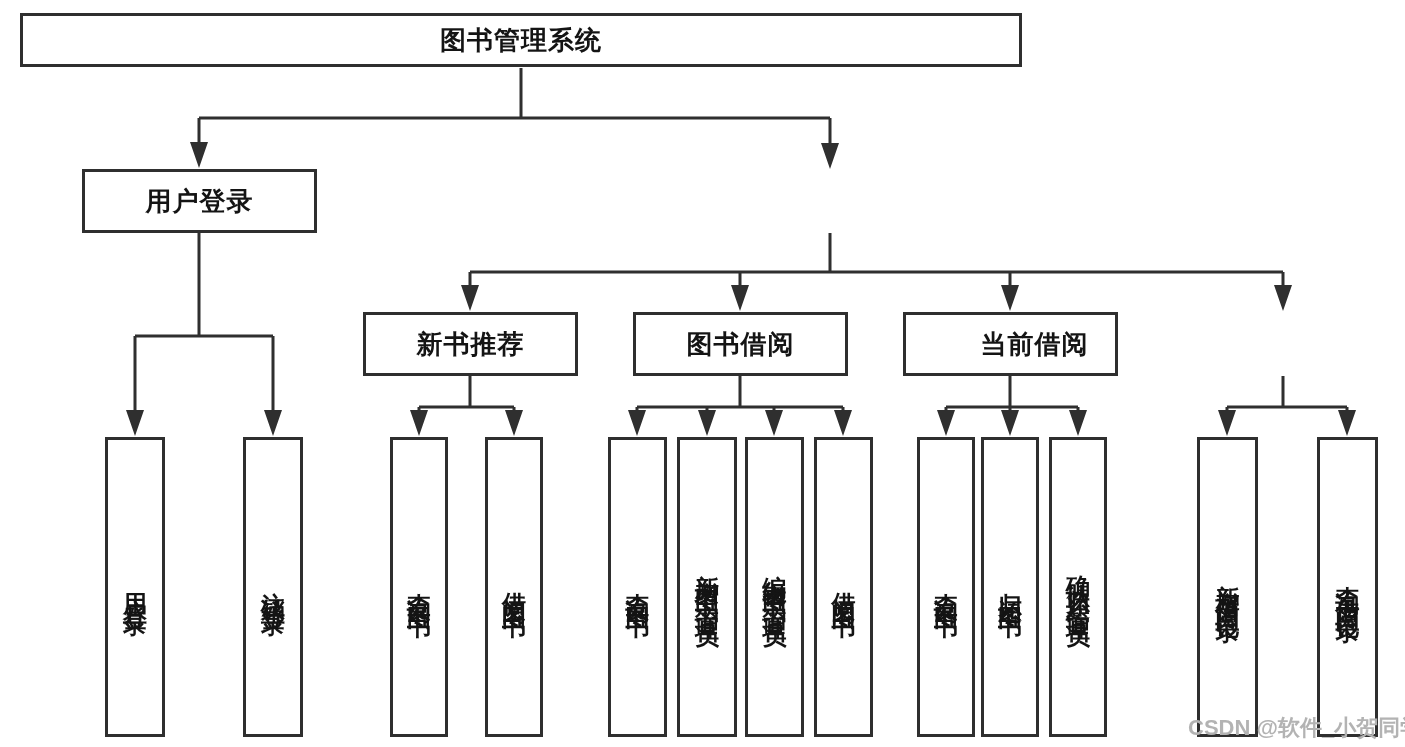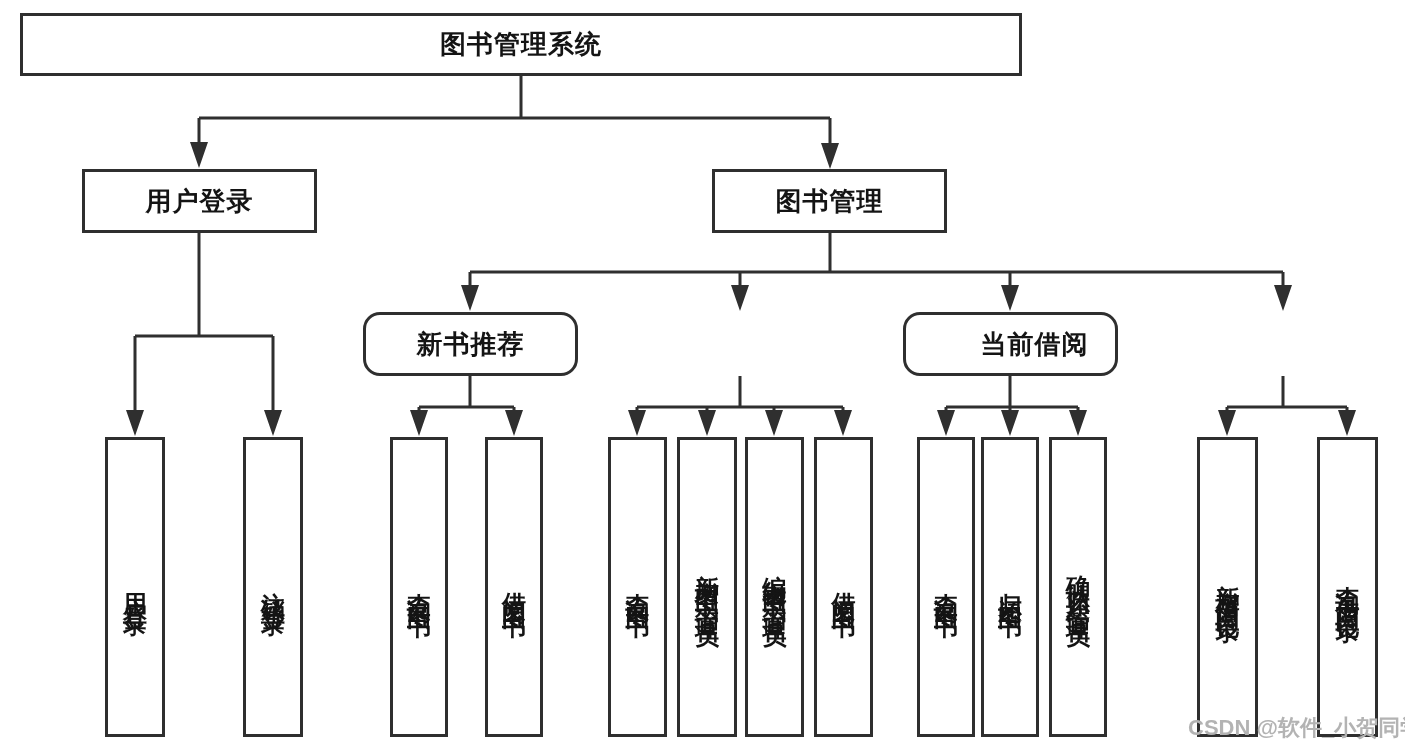--- a/index.html
+++ b/index.html
@@ -49,7 +49,7 @@
     line-height: 1;
     white-space: nowrap;
   }
-  .root   { left: 20px;  top: 13px;  width: 1002px; height: 63px; }
+  .root   { left: 20px;  top: 13px;  width: 1002px; height: 54px; }
   .lvl2   { height: 64px; top: 169px; width: 235px; }
   .lvl3   { height: 64px; top: 312px; width: 215px; border-radius: 17px; }
   #watermark {

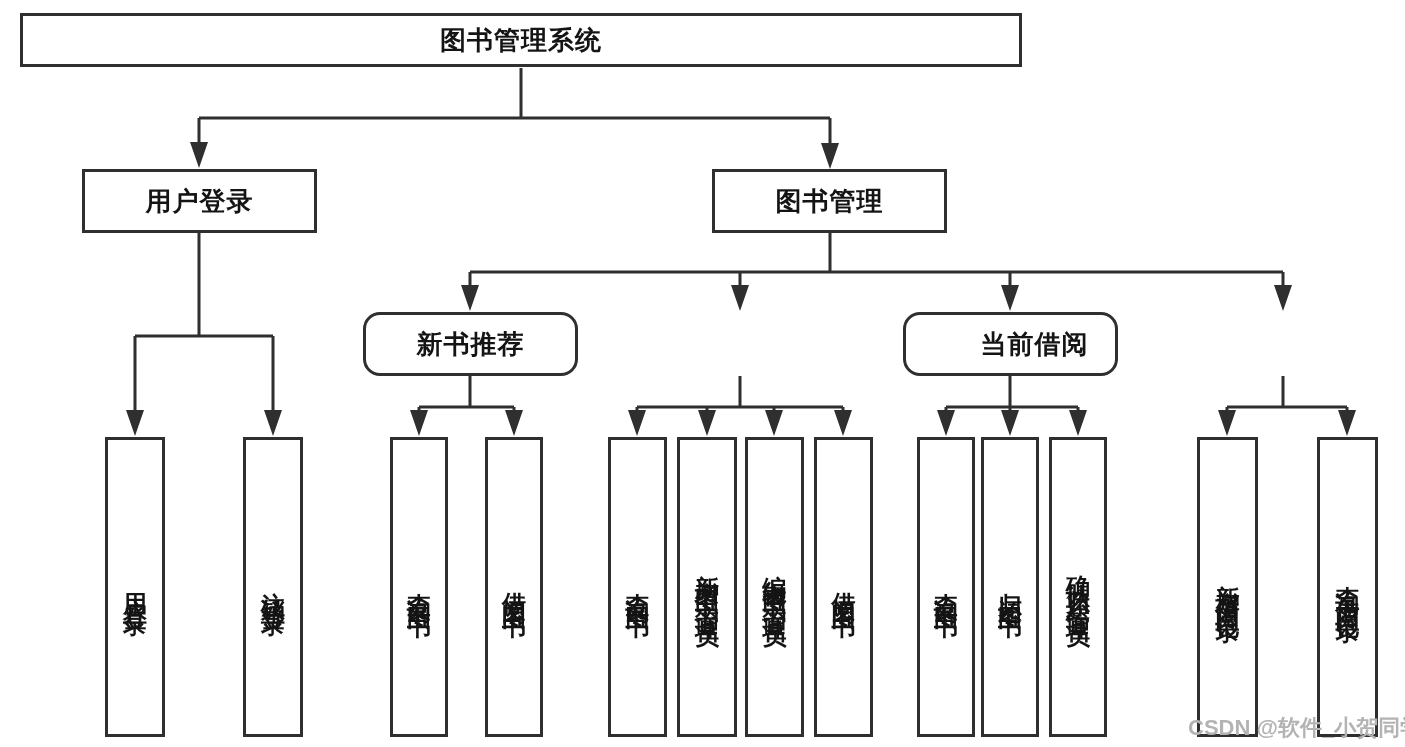--- a/index.html
+++ b/index.html
@@ -131,9 +131,6 @@
   <div class="node h lvl2" style="left:82px;">
     <span>用户登录</span>
   </div>
-  <div class="node h lvl2" style="left:712px;">
-    <span>图书管理</span>
-  </div>
 
   <div class="node h lvl3" style="left:363px;">
     <span>新书推荐</span>

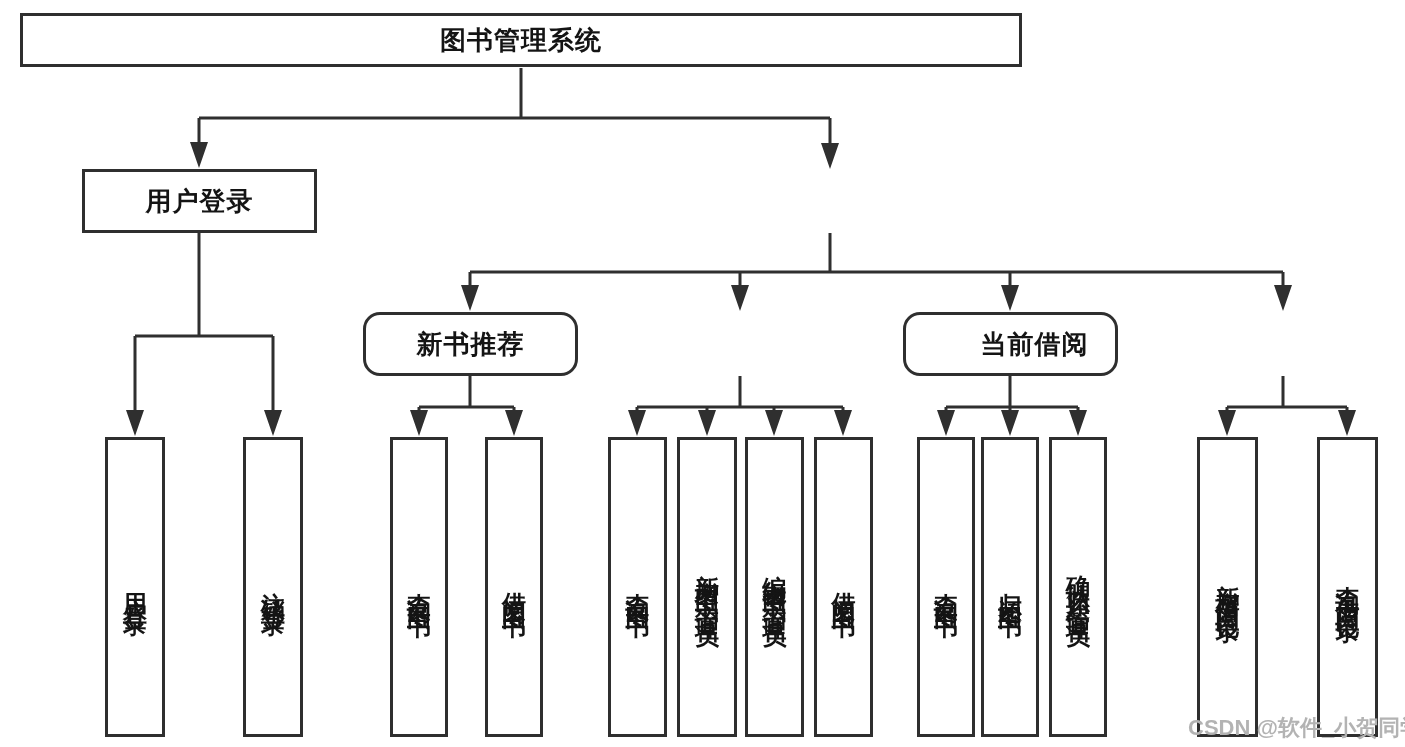--- a/index.html
+++ b/index.html
@@ -51,7 +51,7 @@
   }
   .root   { left: 20px;  top: 13px;  width: 1002px; height: 54px; }
   .lvl2   { height: 64px; top: 169px; width: 235px; }
-  .lvl3   { height: 64px; top: 312px; width: 215px; border-radius: 17px; }
+  .lvl3   { height: 64px; top: 312px; width: 215px; }
   #watermark {
     position: absolute;
     left: 1188px;

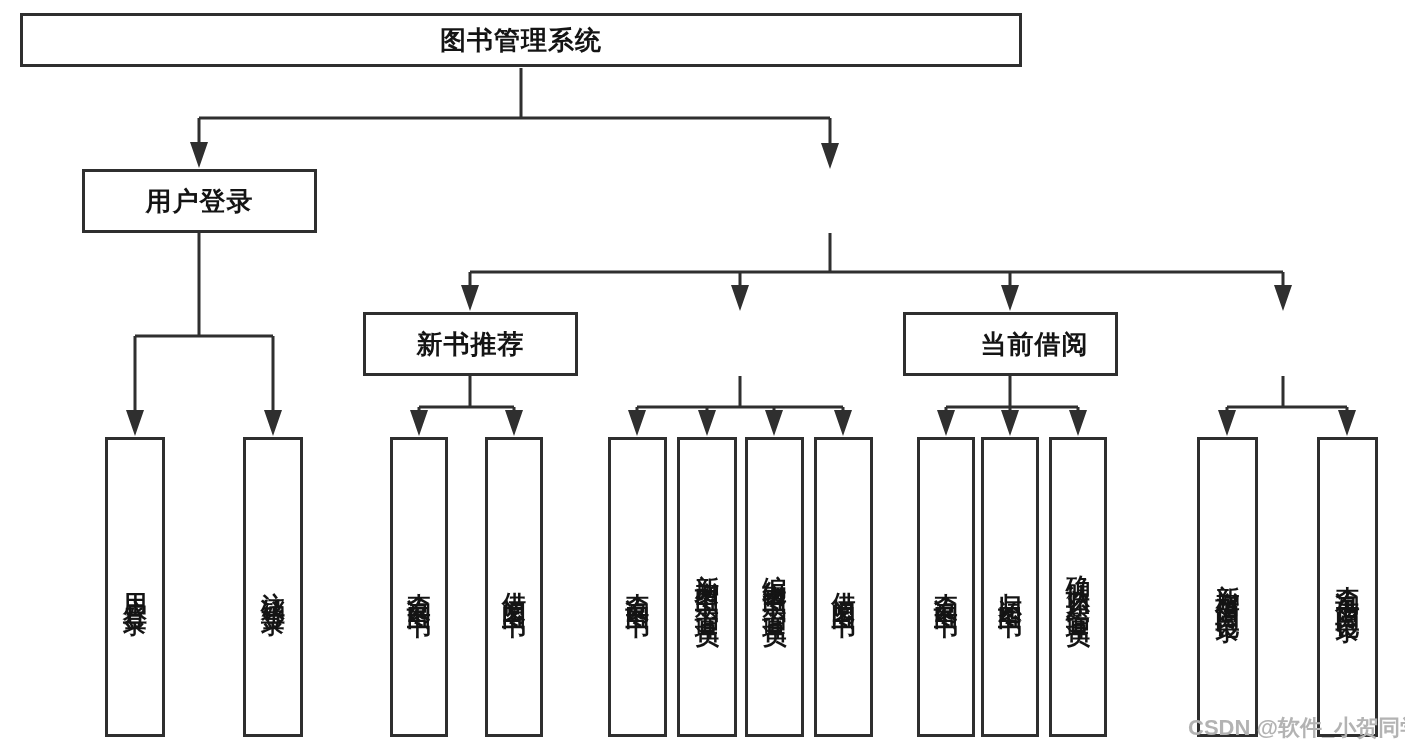--- a/index.html
+++ b/index.html
@@ -135,6 +135,9 @@
   <div class="node h lvl3" style="left:363px;">
     <span>新书推荐</span>
   </div>
+  <div class="node h lvl3" style="left:633px;">
+    <span>图书借阅</span>
+  </div>
   <div class="node h lvl3" style="left:903px;padding-left:48px;">
     <span>当前借阅</span>
   </div>

